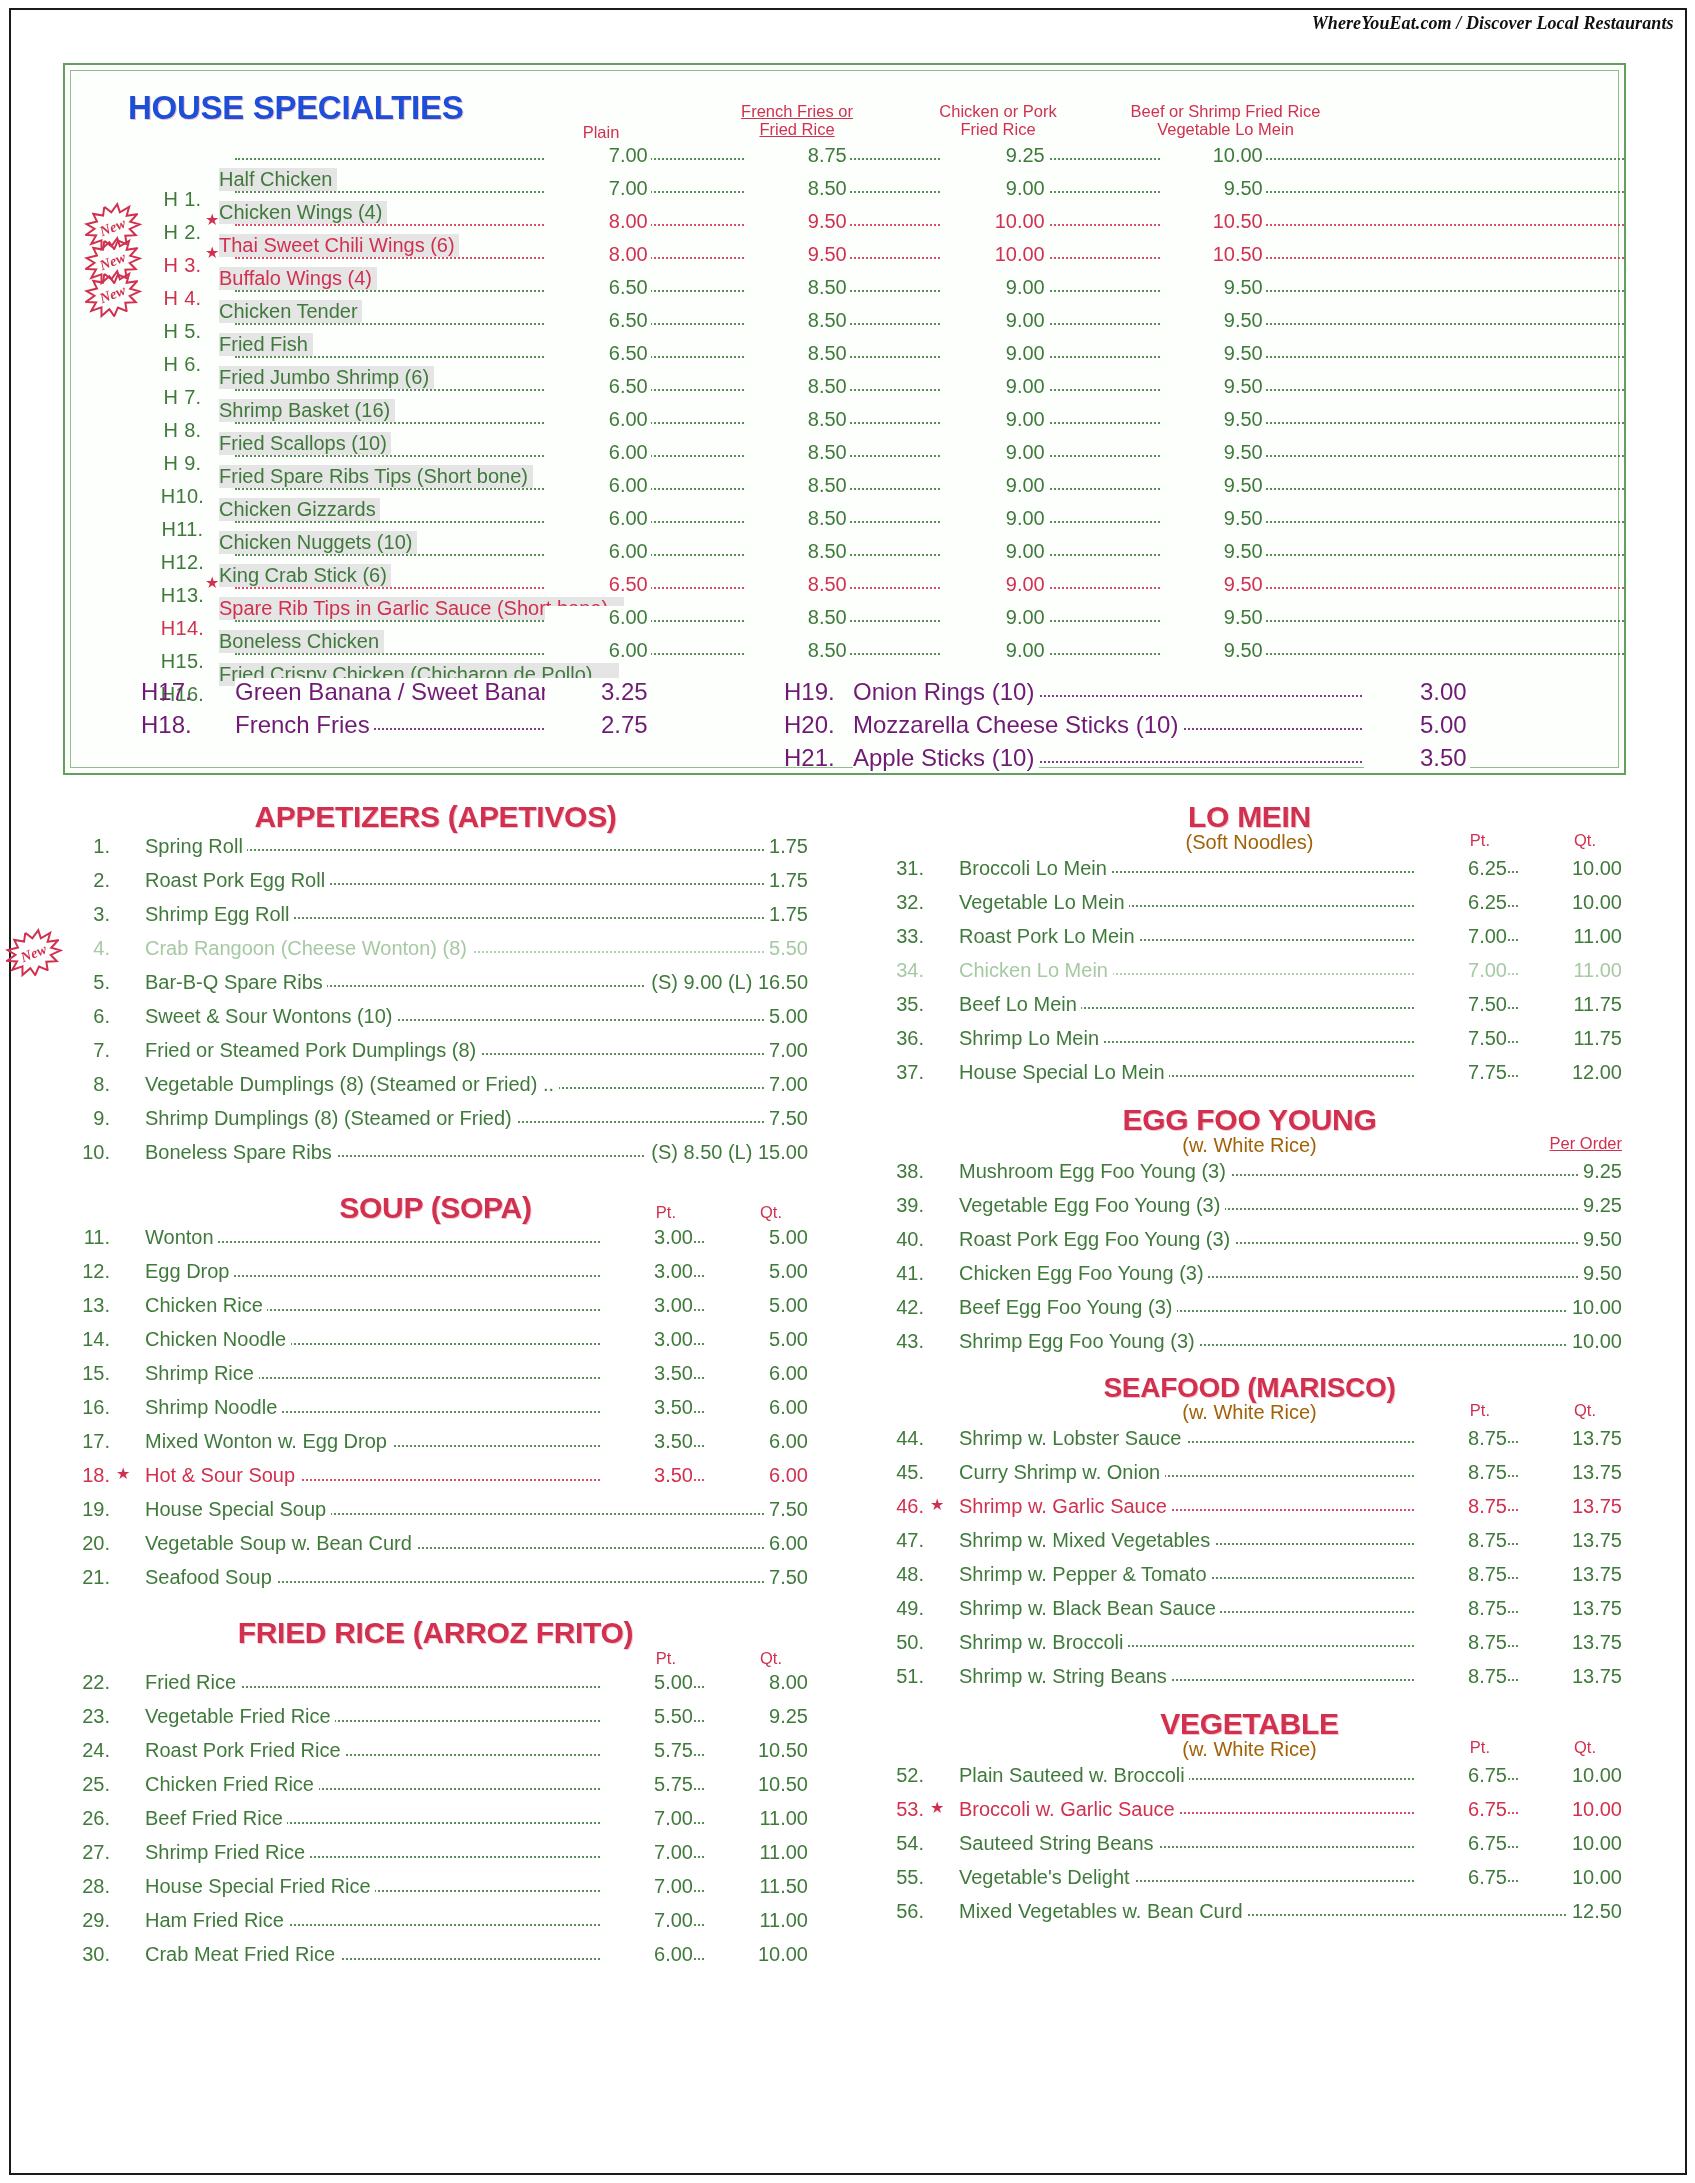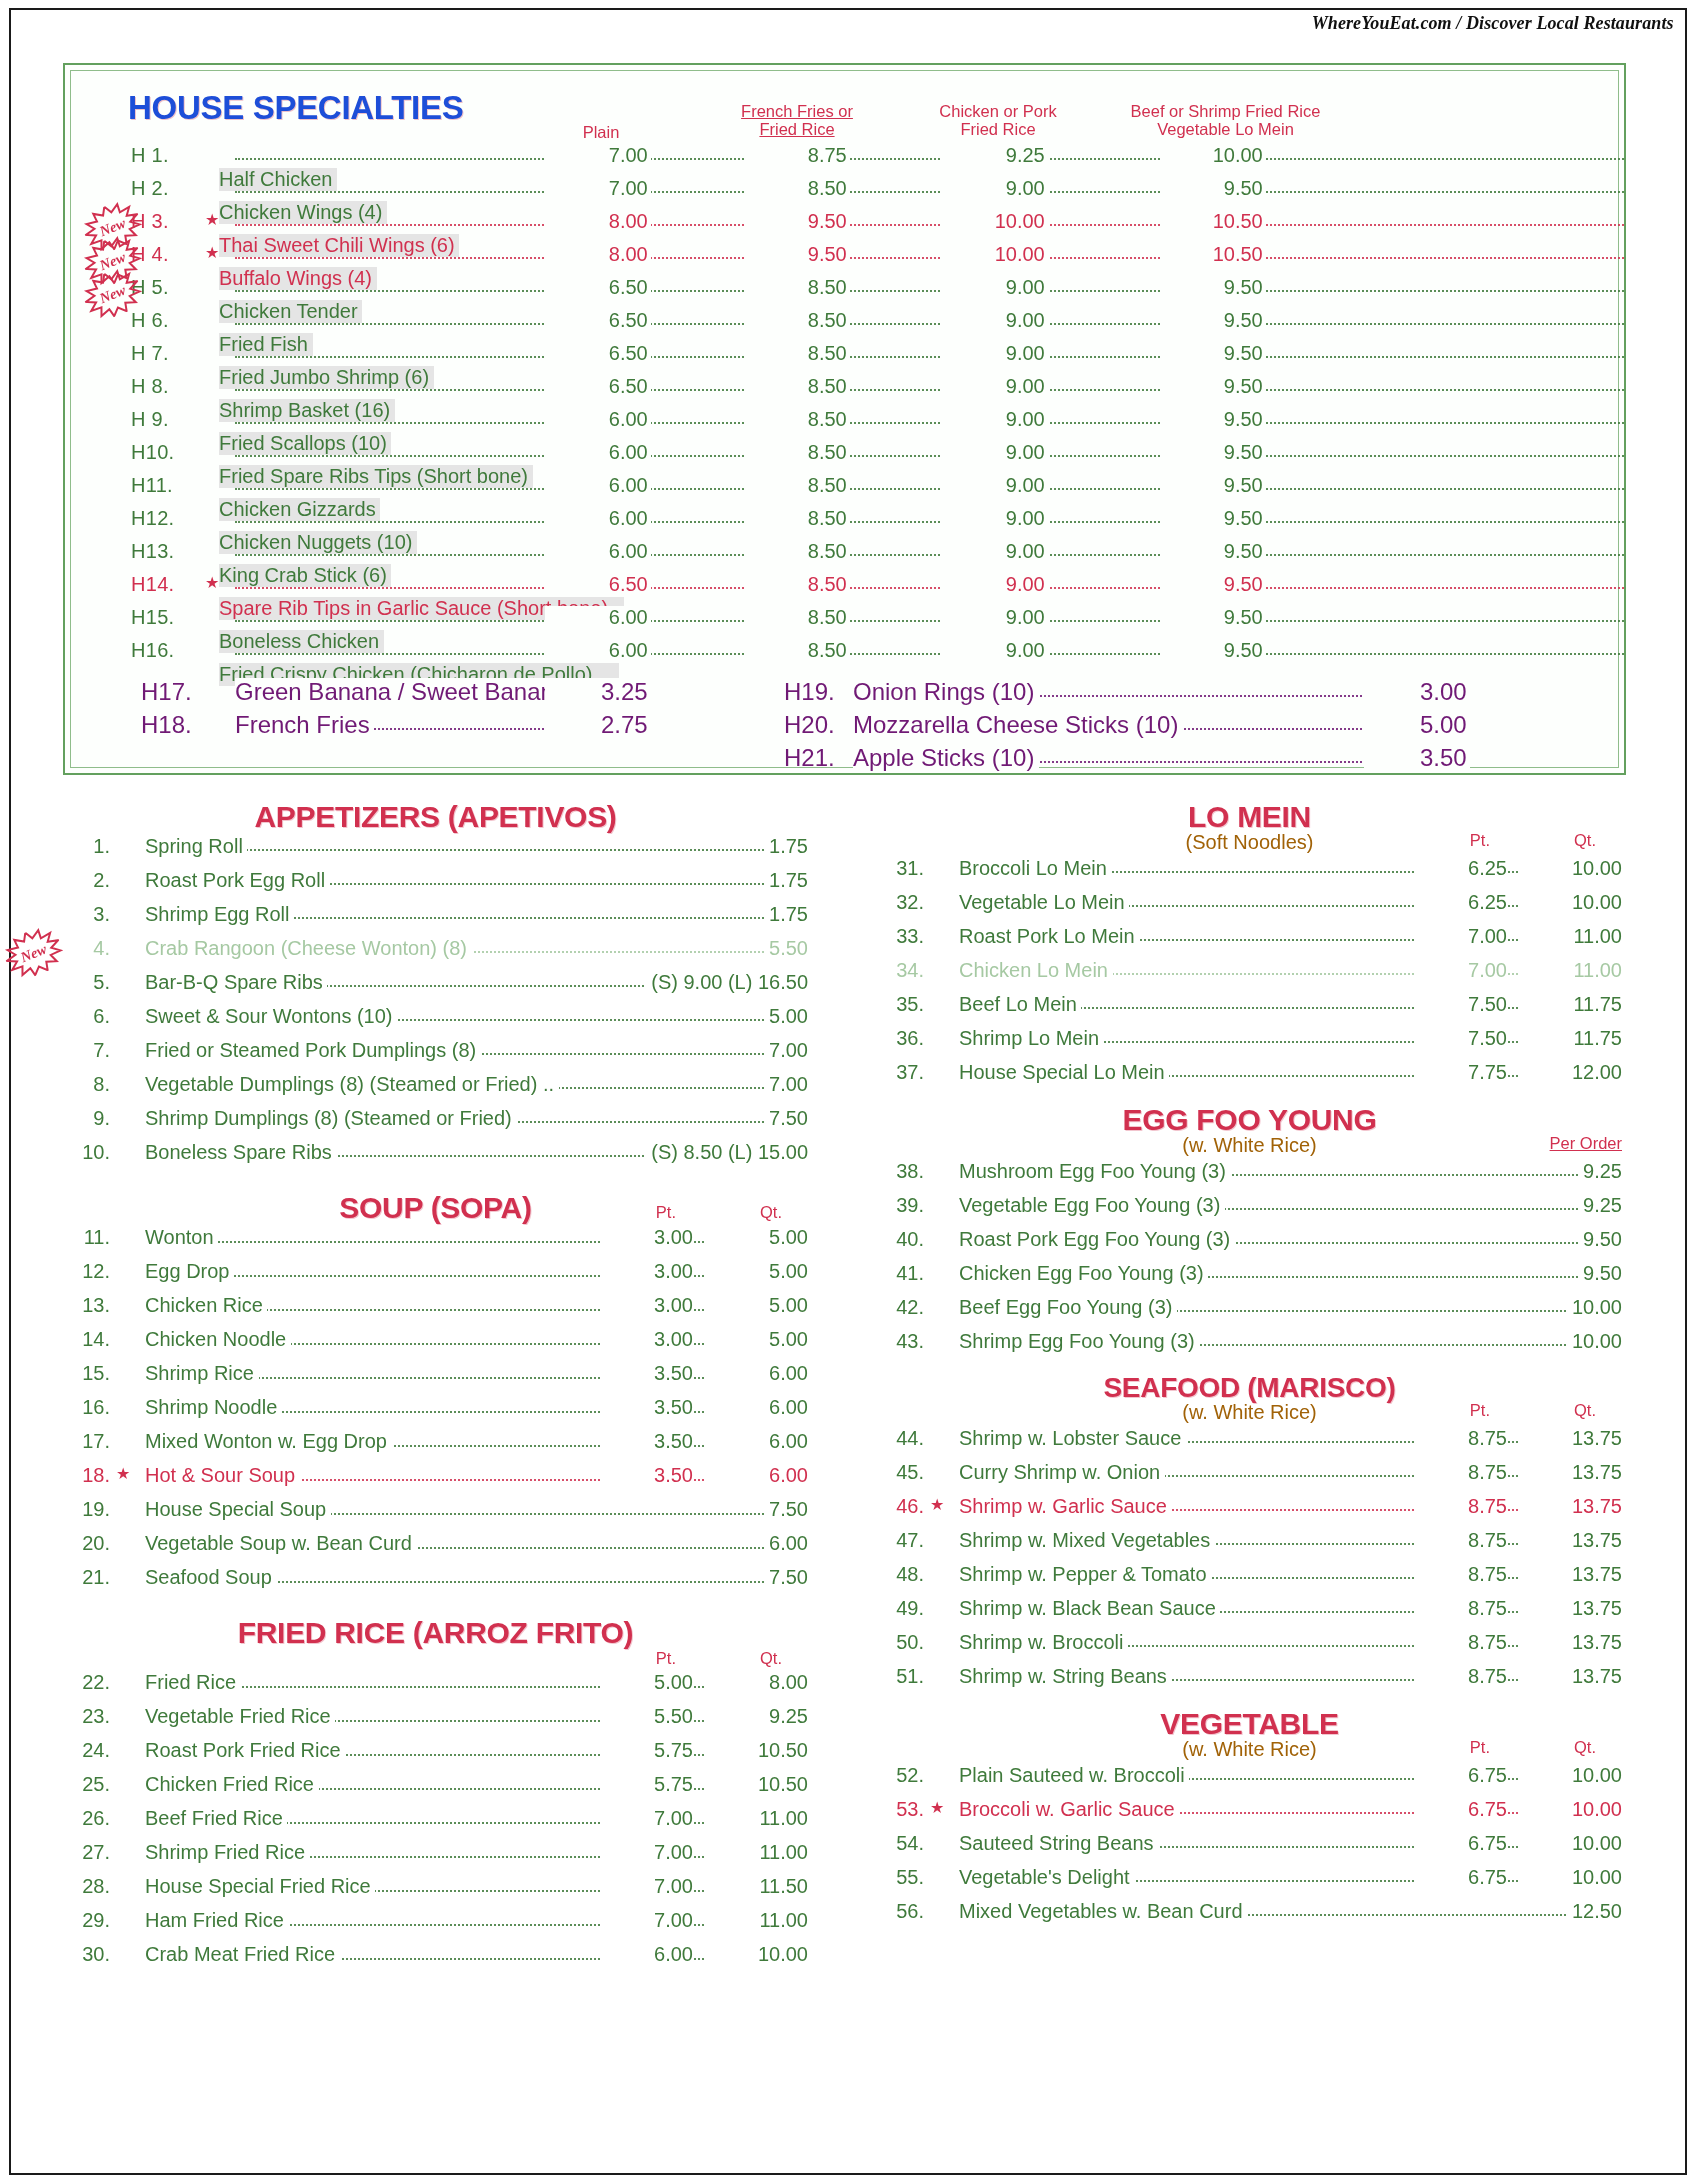--- a/index.html
+++ b/index.html
@@ -90,10 +90,11 @@
   .hs-row.hl { color: #d1304f; }
   .hs-row .code {
     position: absolute;
-    left: 66px;
+    left: 88px;
     width: 59px;
-    text-align: left;
+    text-align: center;
     letter-spacing: 0.3px;
+    margin-top: 44px;
   }
   .hs-row .star {
     position: absolute;

